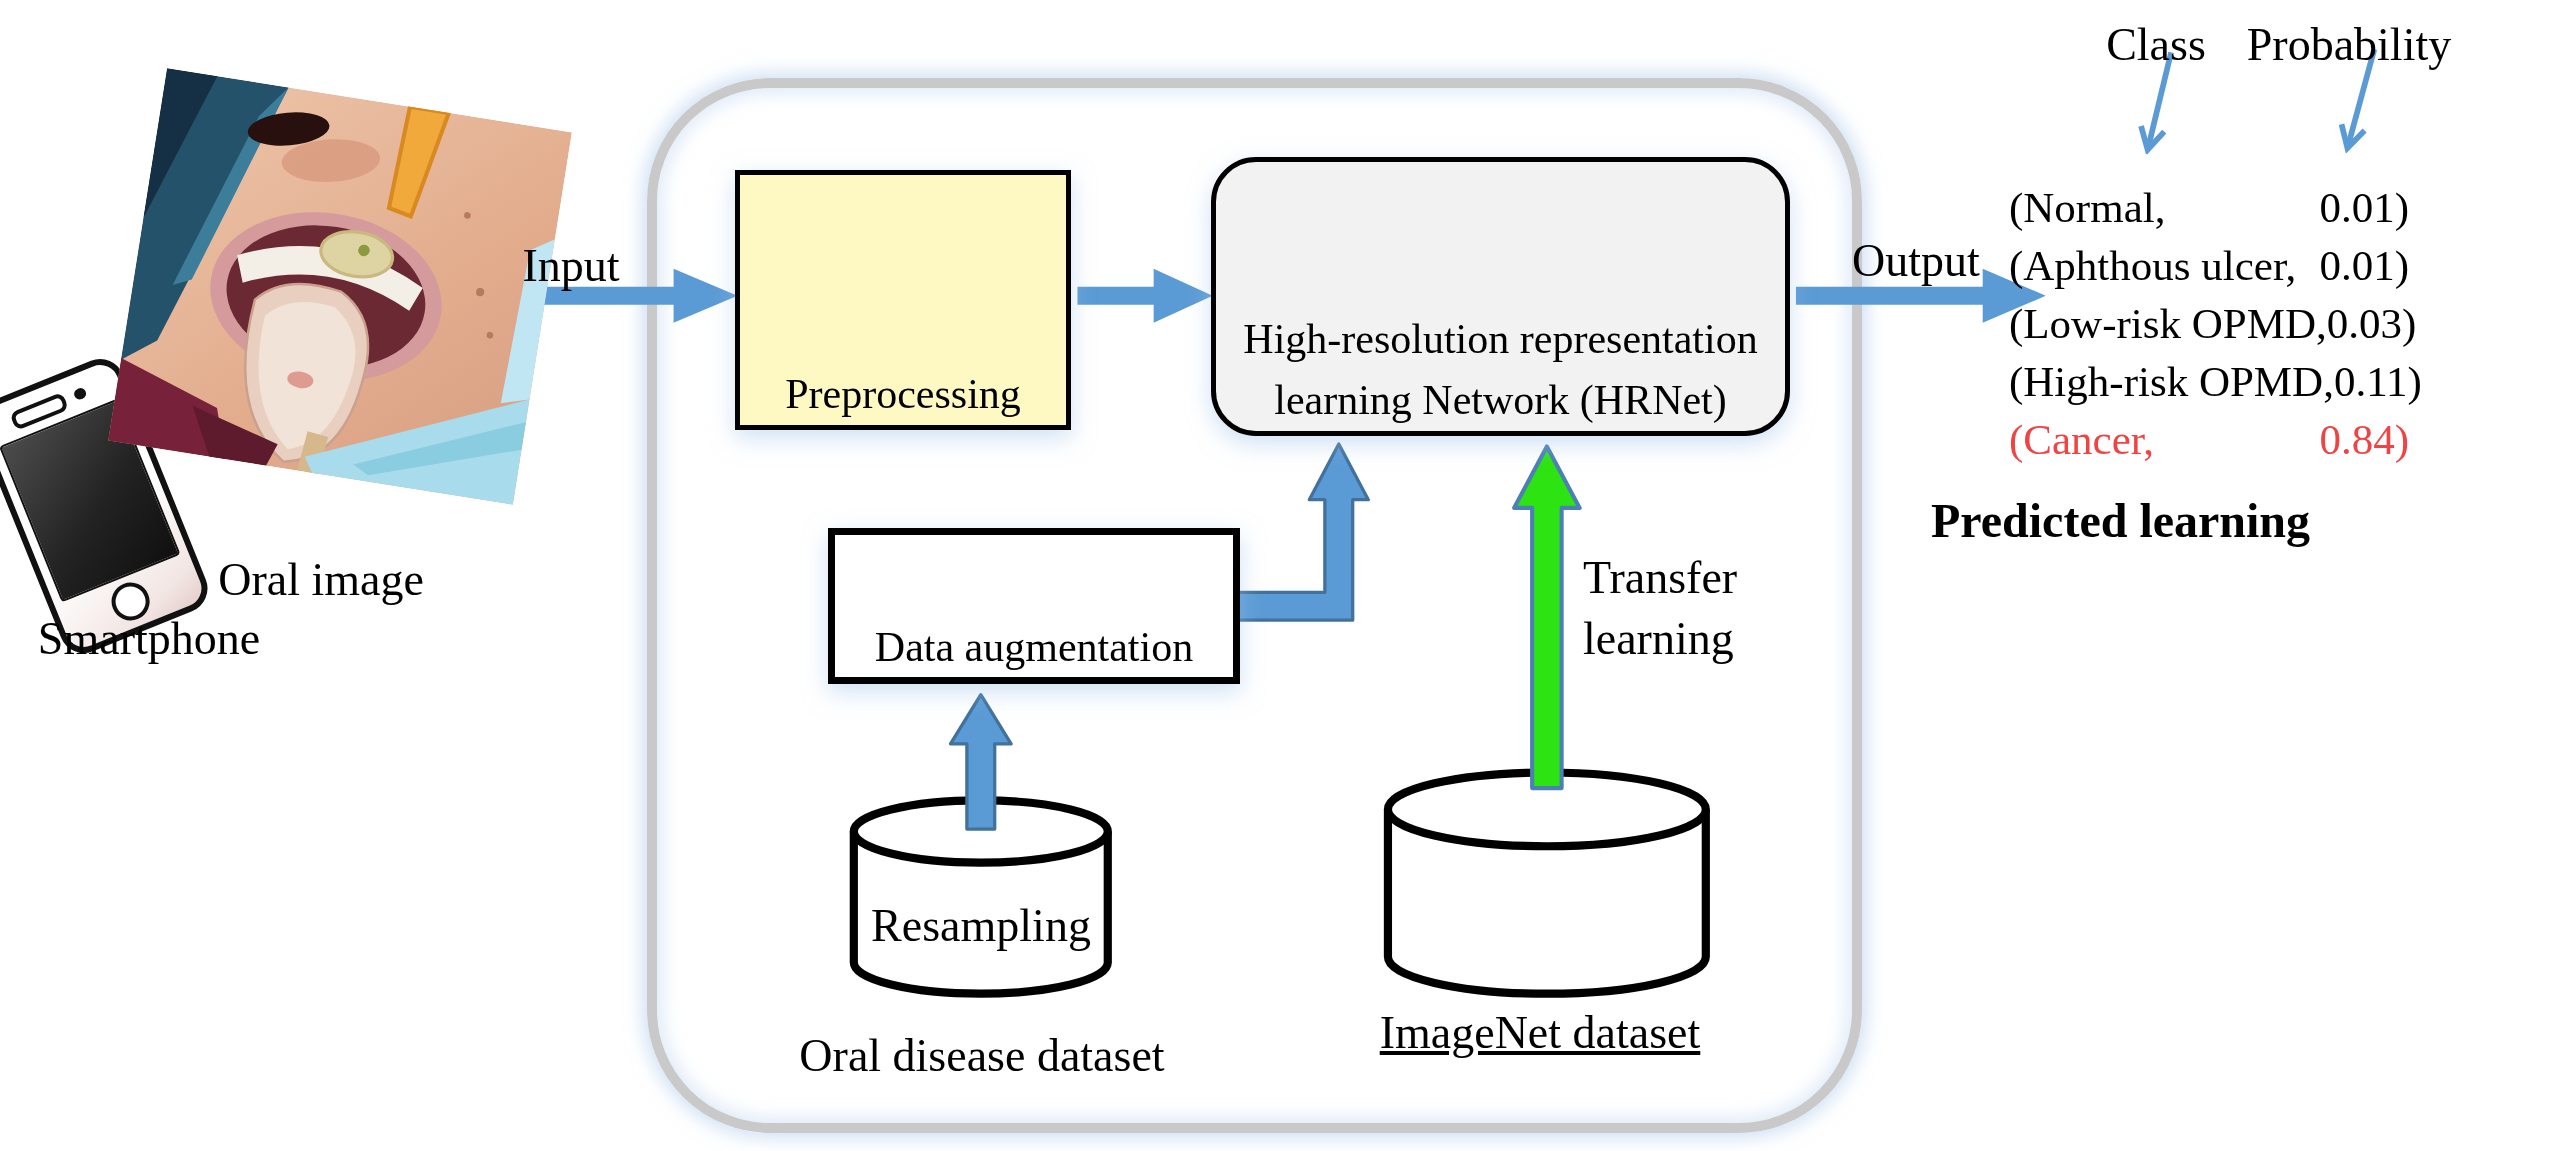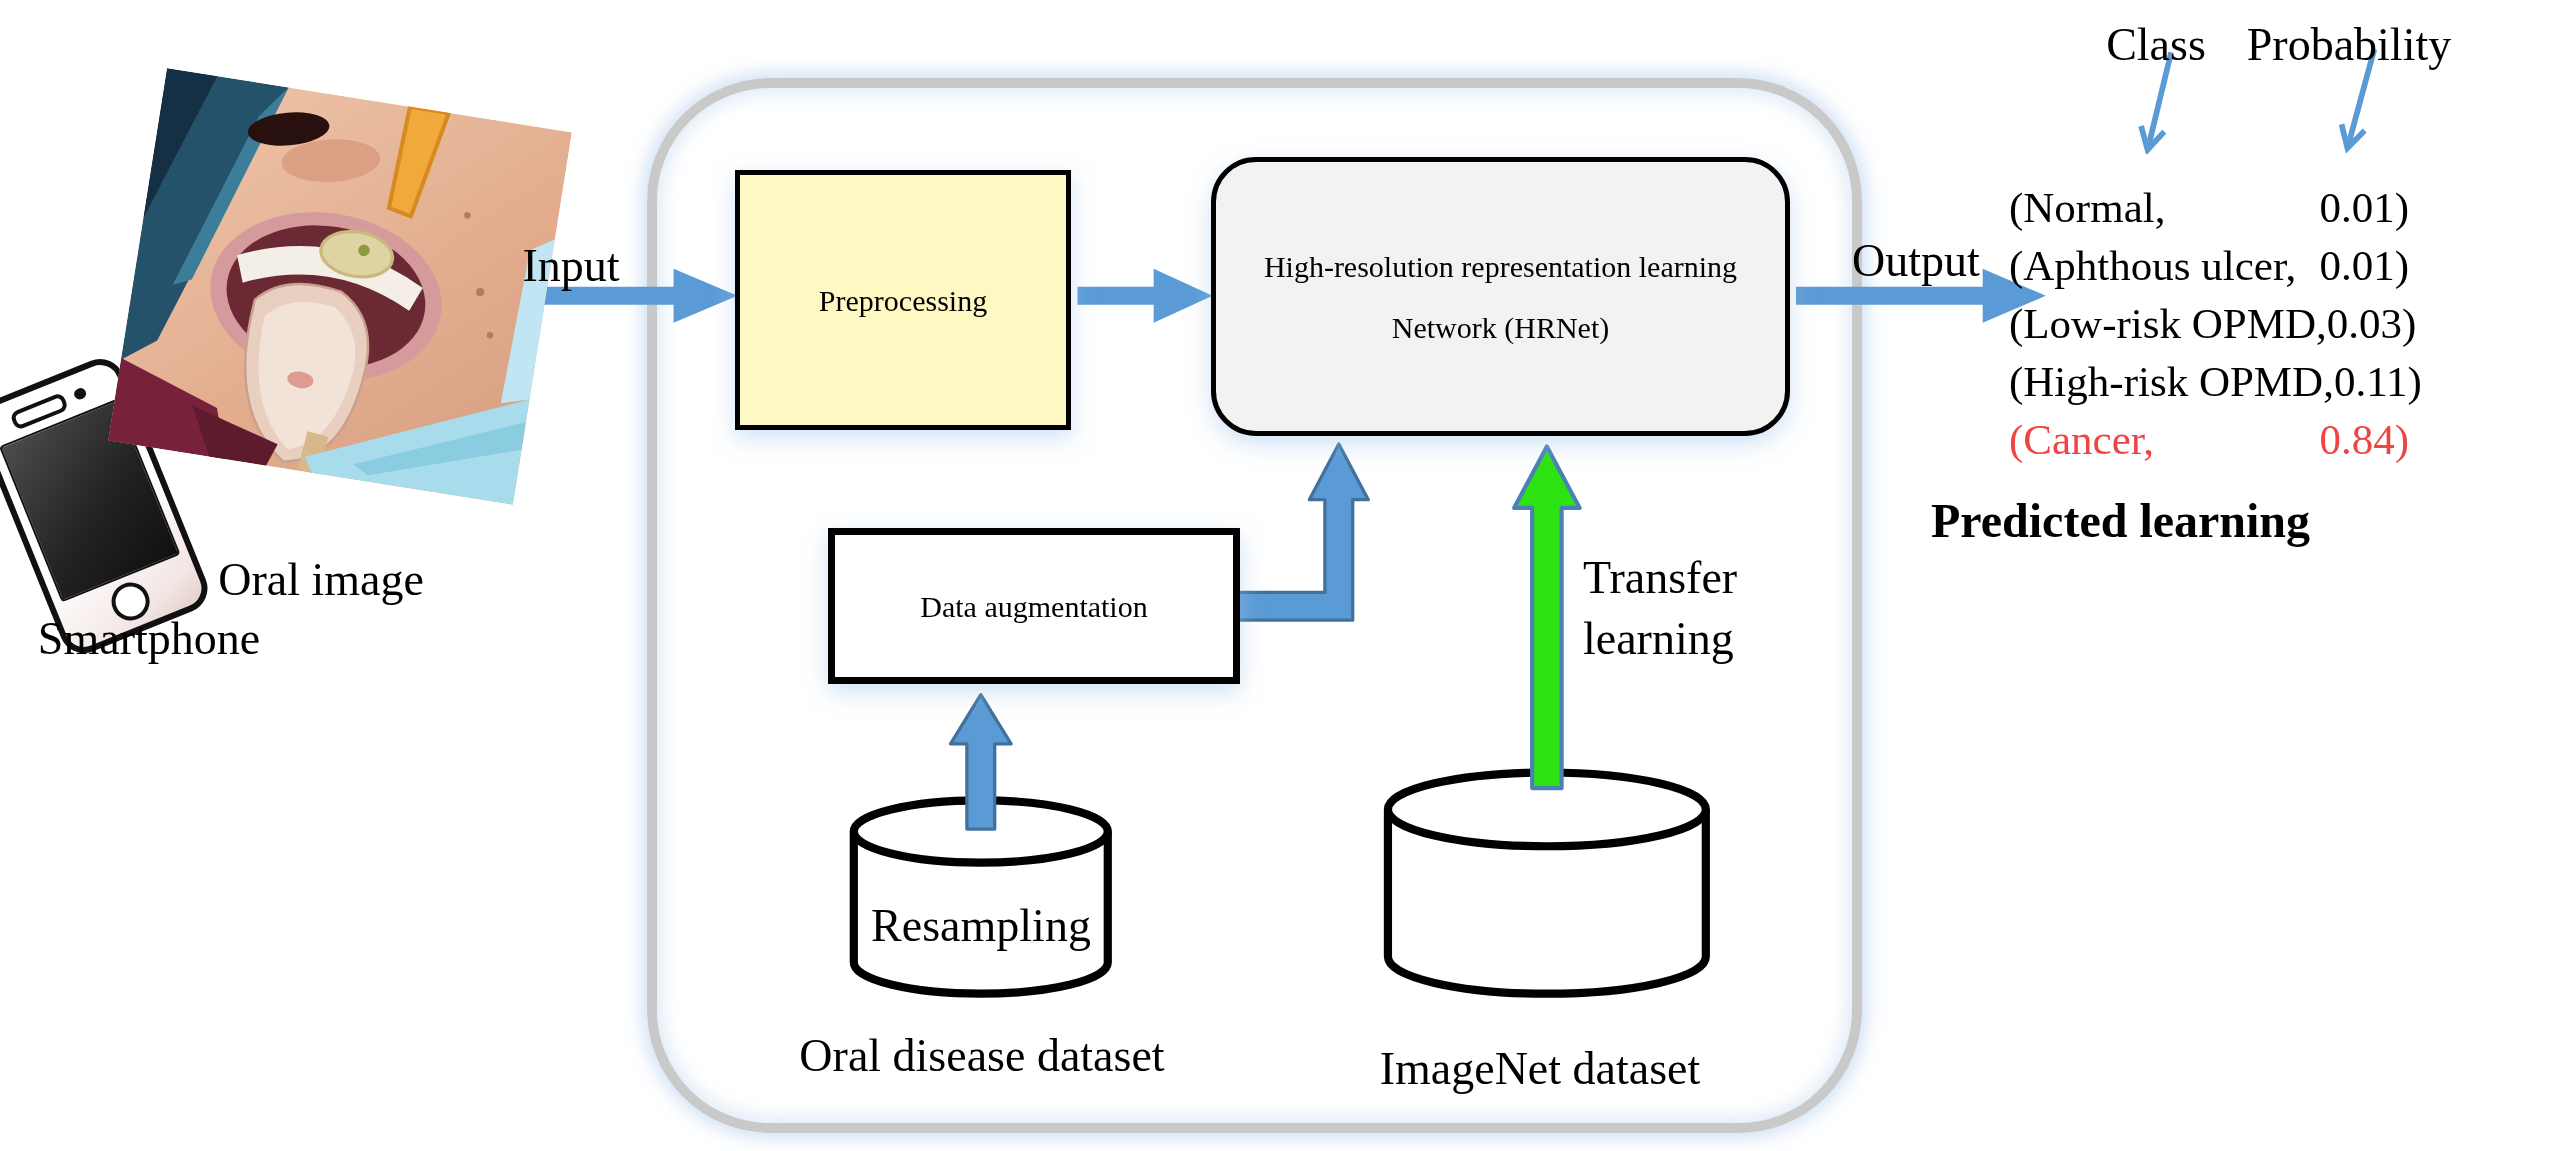--- a/index.html
+++ b/index.html
@@ -18,8 +18,8 @@
   }
   
   .fbox{
-    box-sizing:border-box;display:flex;align-items:center;justify-content:center;
-    text-align:center;font-size:30px;line-height:61px;
+    box-sizing:border-box;display:flex;align-items:flex-end;justify-content:center;
+    text-align:center;font-size:42px;line-height:61px;
     filter:drop-shadow(0 8.2px 11.5px rgba(160,195,235,.5));
   }
   #preprocessing-box{left:735px;top:170px;width:336px;height:260px;background:#fef9c3;border:5.7px solid #000;}

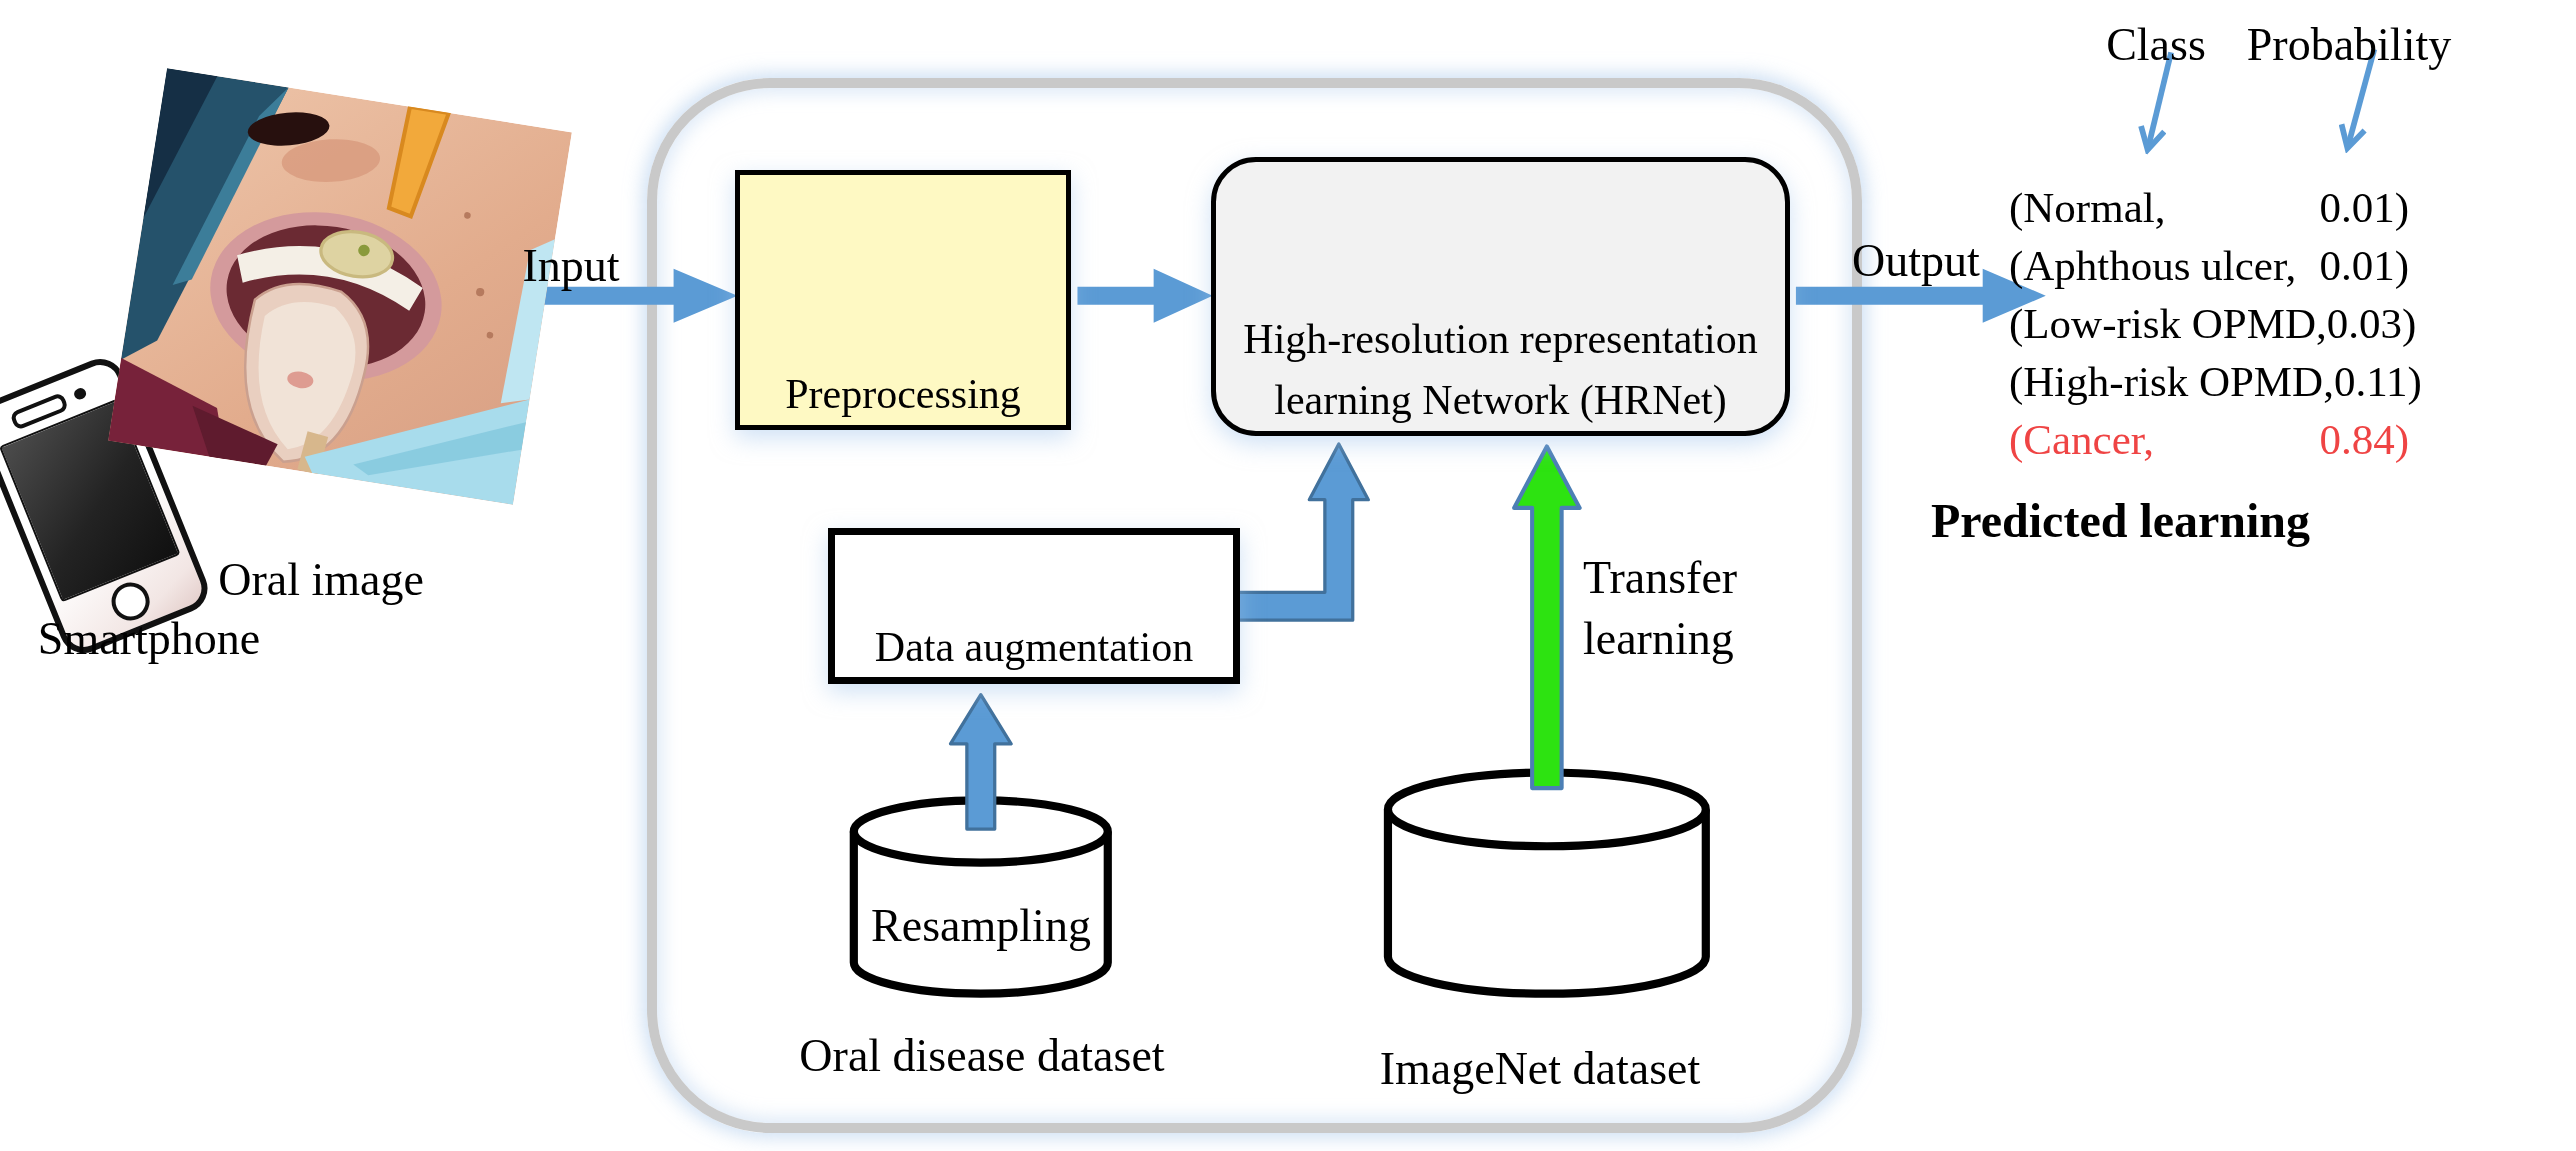--- a/index.html
+++ b/index.html
@@ -36,7 +36,7 @@
   #output-label{left:1916px;top:218px;}
   #transfer-learning-label{left:1583px;top:547px;width:205px;font-size:46px;line-height:61px;}
   #oral-disease-label{left:982px;top:1013px;}
-  #imagenet-label{left:1540px;top:1026px;}
+  #imagenet-label{left:1540px;top:990px;text-decoration:underline;}
   #smartphone-label{left:149px;top:596px;}
   #oral-image-label{left:321px;top:537px;}
   #resampling-label{left:981px;top:883px;}

